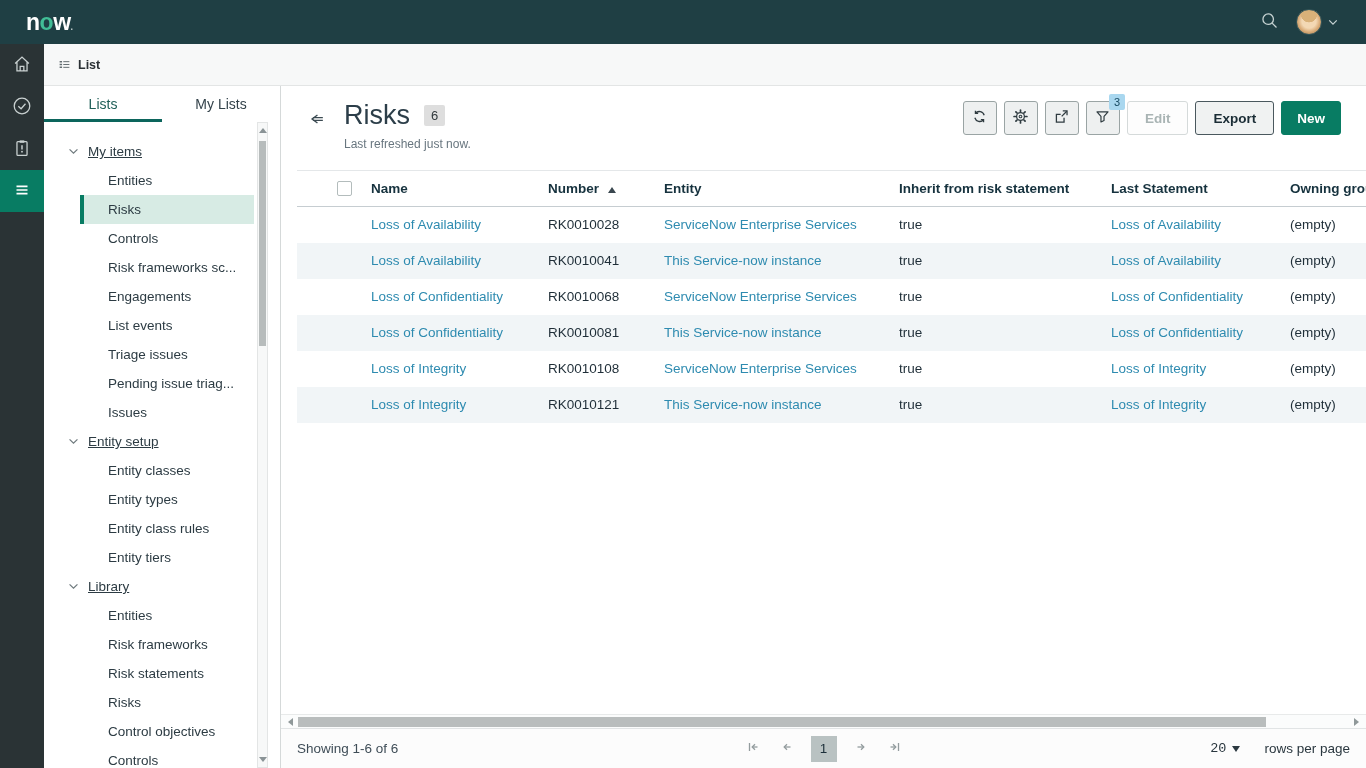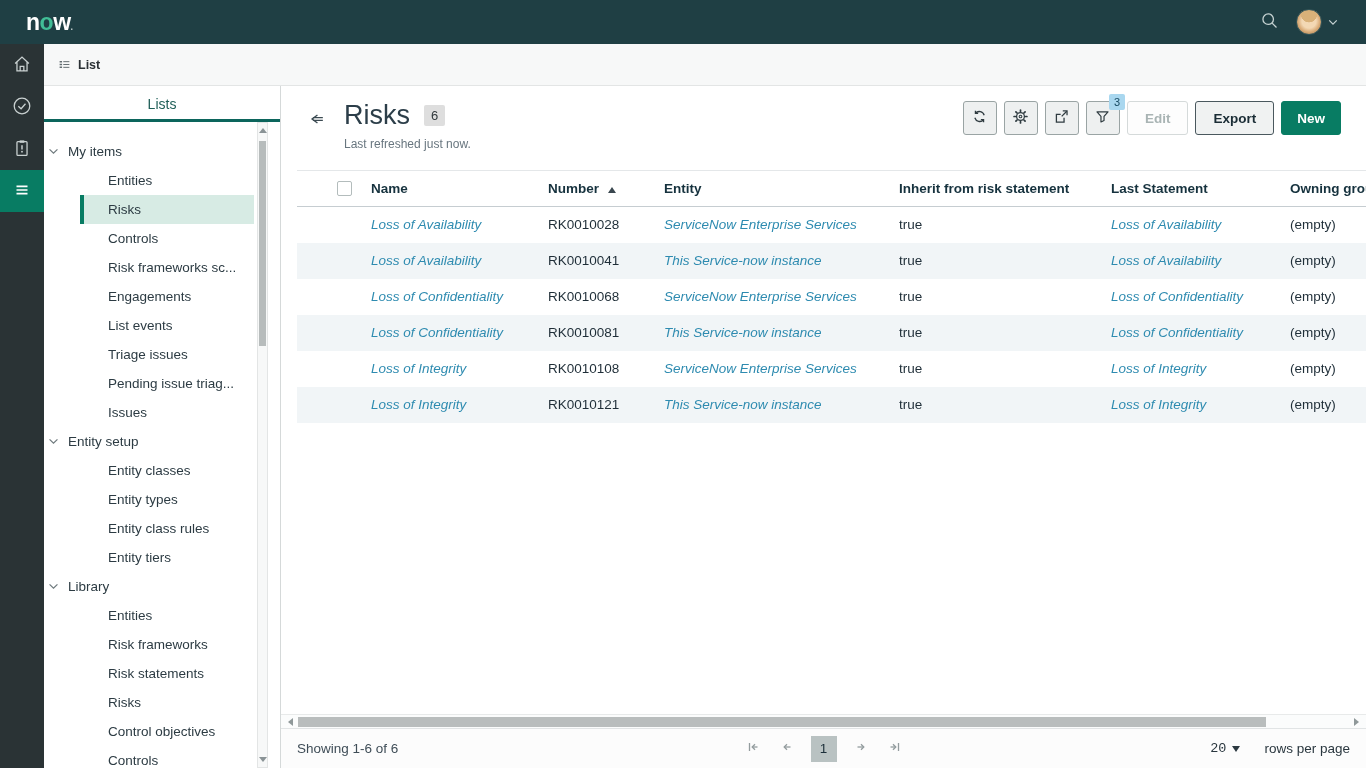--- a/index.html
+++ b/index.html
@@ -205,6 +205,7 @@
       <aside class="sidebar">
         <div class="side-tabs">
           <button class="side-tab active">Lists</button>
+          <button class="side-tab">My Lists</button>
         </div>
         <div class="tree">
           <div class="tree-group">

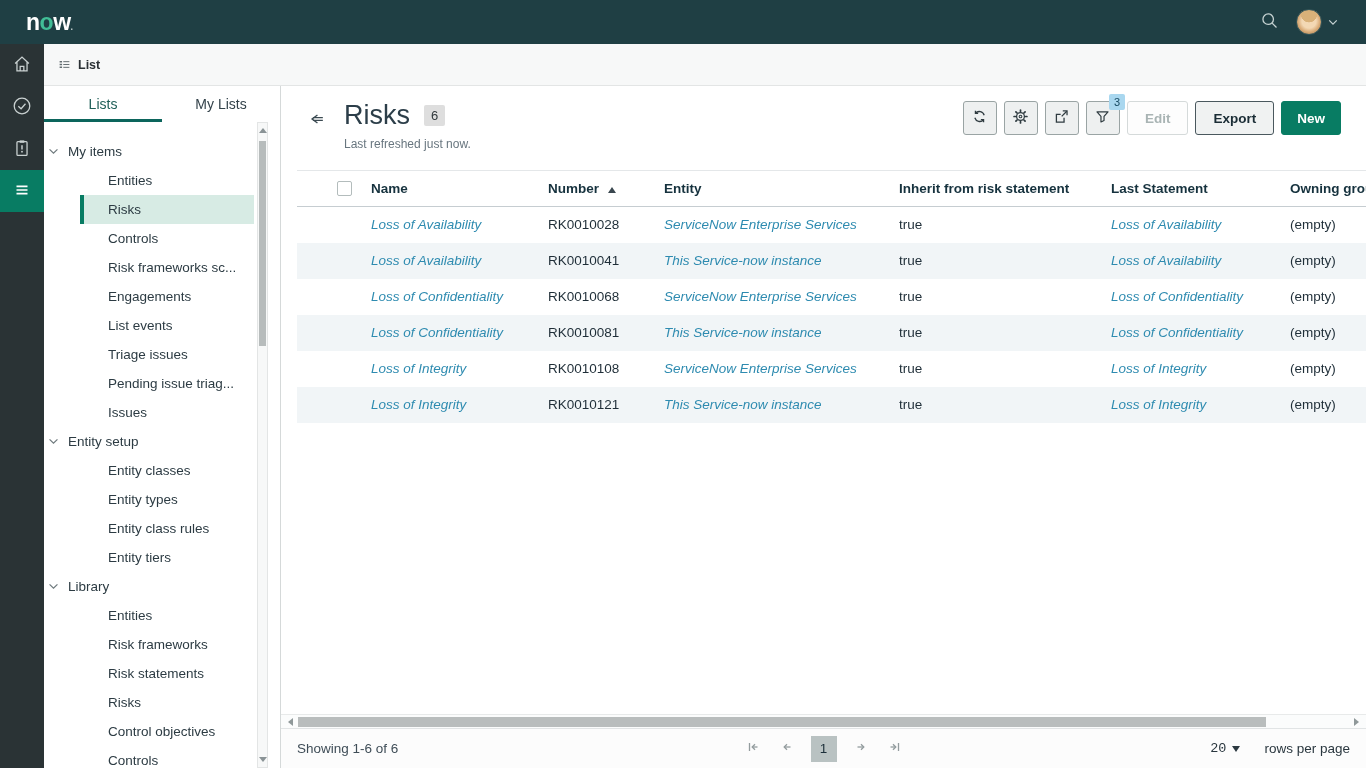--- a/index.html
+++ b/index.html
@@ -51,8 +51,8 @@
   .side-tab.active::after { content:""; position:absolute; left:0; right:0; bottom:0;
     height:3px; background:#0c655c; }
   .tree { flex:1; overflow:hidden; padding-top:15px; }
-  .tree-group { height:29px; display:flex; align-items:center; padding-left:4px;
-    gap:9px; font-size:13.5px; color:#2c3b43; cursor:pointer; }
+  .tree-group { height:29px; display:flex; align-items:center; padding-left:24px;
+    gap:9px; font-size:13.5px; color:#2c3b43; cursor:pointer;text-decoration:underline; }
   .tree-group .chev { color:#6f7a7e; display:flex; }
   .tree-item { height:29px; display:flex; align-items:center; margin:0 26px 0 36px;
     padding-left:24px; border-left:4px solid transparent; font-size:13.5px;

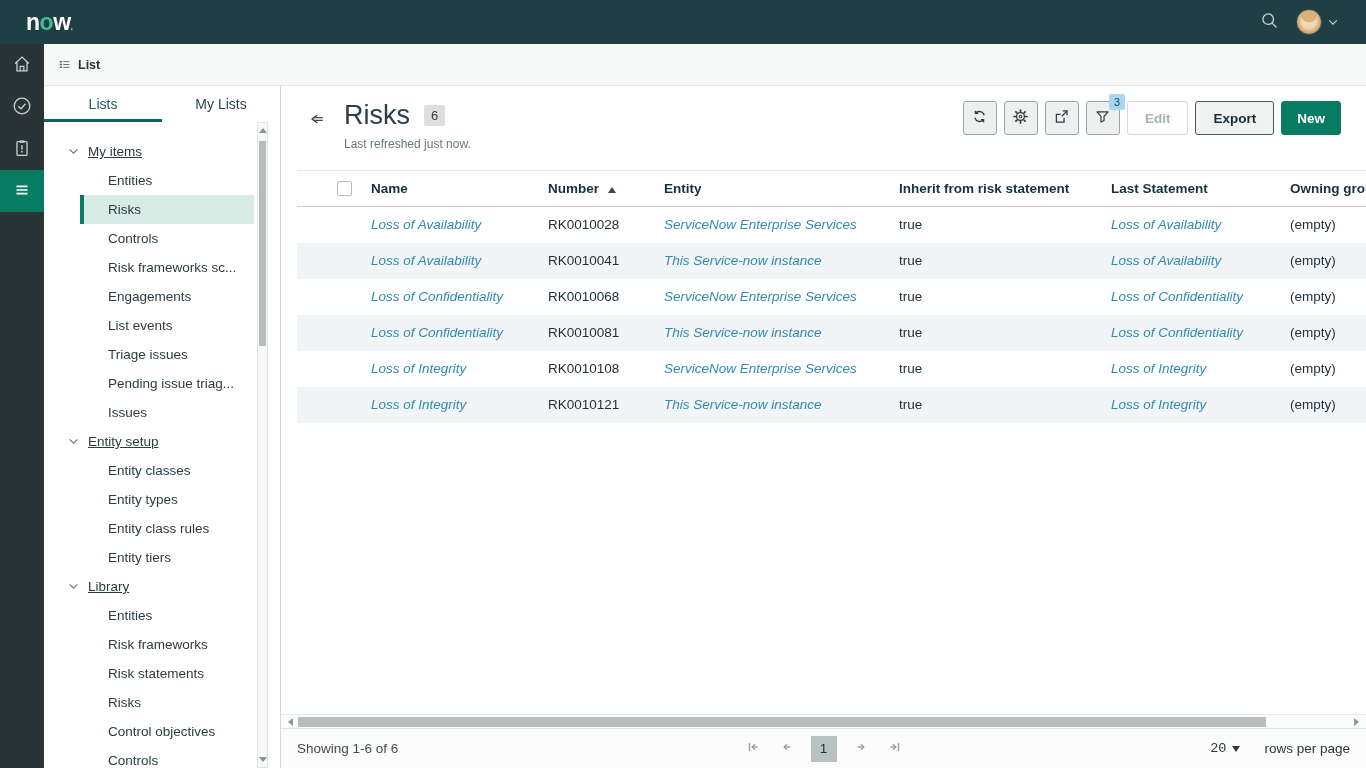--- a/index.html
+++ b/index.html
@@ -101,7 +101,7 @@
     white-space:nowrap; overflow:hidden; }
   td { height:36px; font-size:13.5px; color:#1f2e38; padding:0; white-space:nowrap; overflow:hidden; }
   tr.alt td { background:var(--row_alt_bg,#f1f5f7); }
-  .cell-link { color:var(--link,#2e8bb0); text-decoration:none; cursor:pointer;font-style:italic; }
+  .cell-link { color:var(--link,#2e8bb0); text-decoration:none; cursor:pointer; }
   .checkbox { width:15px; height:15px; border:1px solid #b3bcbc; border-radius:2px;
     background:#fff; margin-left:40px; cursor:pointer; }
   .sort-asc { display:inline-block; width:0; height:0; margin-left:9px;

